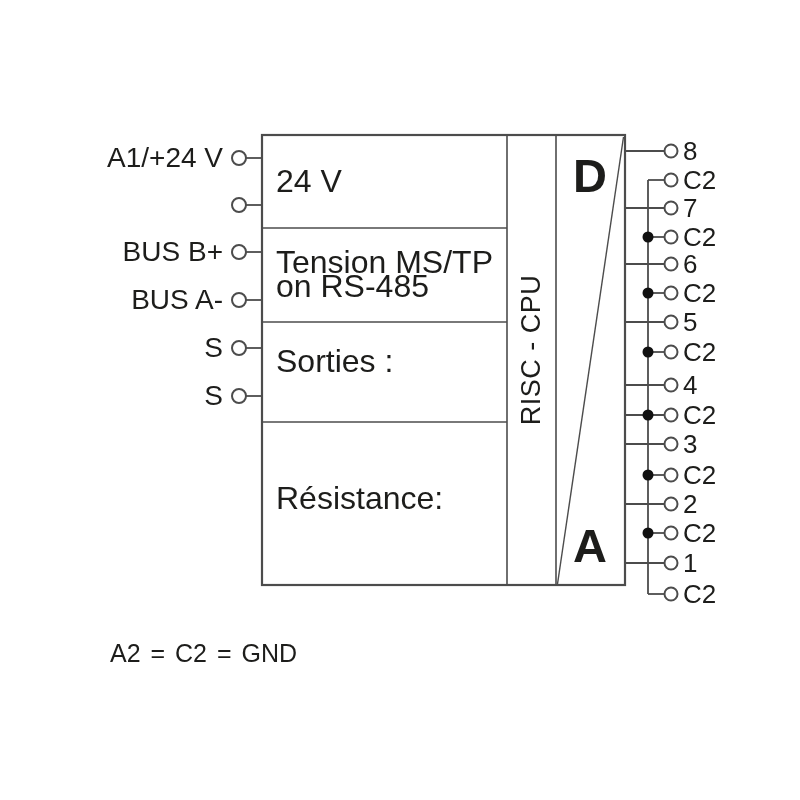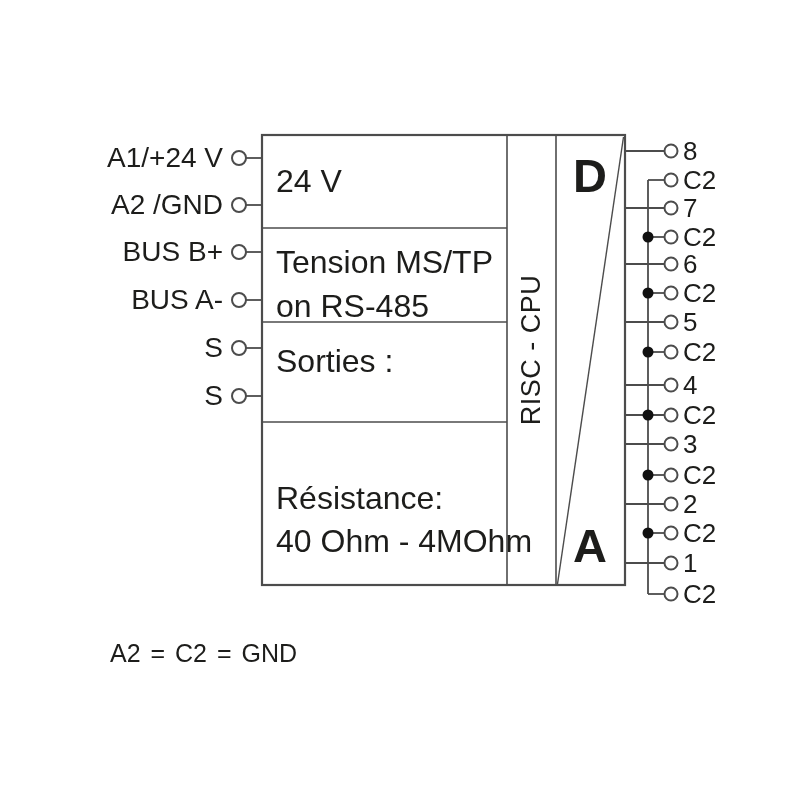--- a/index.html
+++ b/index.html
@@ -107,7 +107,6 @@
   </svg>
 
   <div class="label lt" style="top:143px">A1/+24 V</div>
-  <div class="label lt" style="top:190px">A2 /GND</div>
   <div class="label lt" style="top:237px">BUS B+</div>
   <div class="label lt" style="top:285px">BUS A-</div>
   <div class="label lt" style="top:333px">S</div>

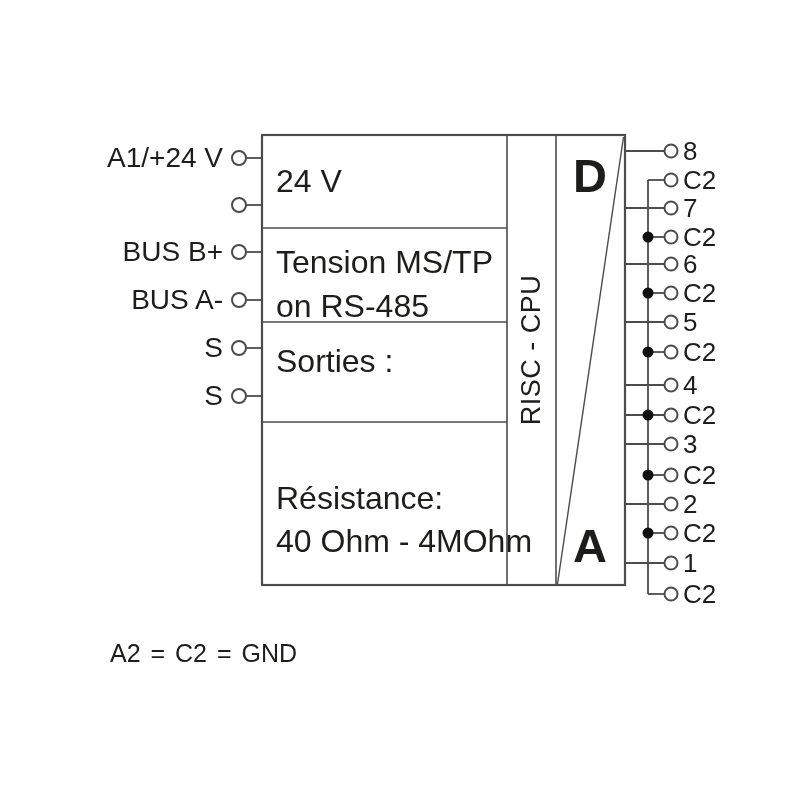--- a/index.html
+++ b/index.html
@@ -114,7 +114,7 @@
 
   <div class="label bx" style="top:167px">24 V</div>
   <div class="label bx" style="top:248px">Tension MS/TP</div>
-  <div class="label bx" style="top:292px">on RS-485</div>
+  <div class="label bx" style="top:272px">on RS-485</div>
   <div class="label bx" style="top:347px">Sorties :</div>
   <div class="label bx" style="top:484px">Résistance:</div>
   <div class="label bx" style="top:527px">40 Ohm - 4MOhm</div>

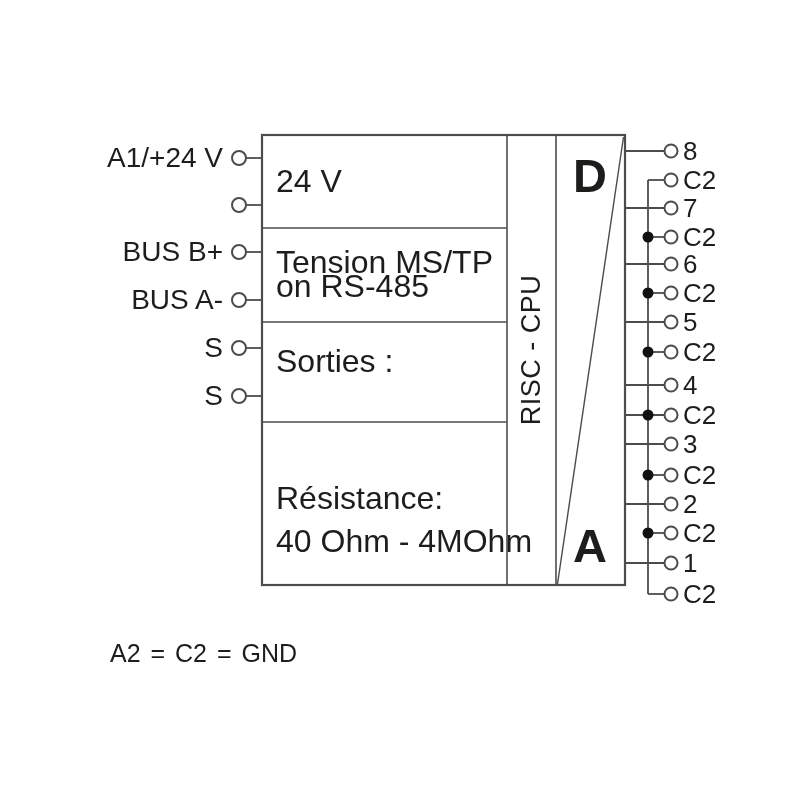--- a/index.html
+++ b/index.html
@@ -117,7 +117,6 @@
   <div class="label bx" style="top:272px">on RS-485</div>
   <div class="label bx" style="top:347px">Sorties :</div>
   <div class="label bx" style="top:484px">Résistance:</div>
-  <div class="label bx" style="top:527px">40 Ohm - 4MOhm</div>
 
   <div class="label cpu">RISC - CPU</div>
 

